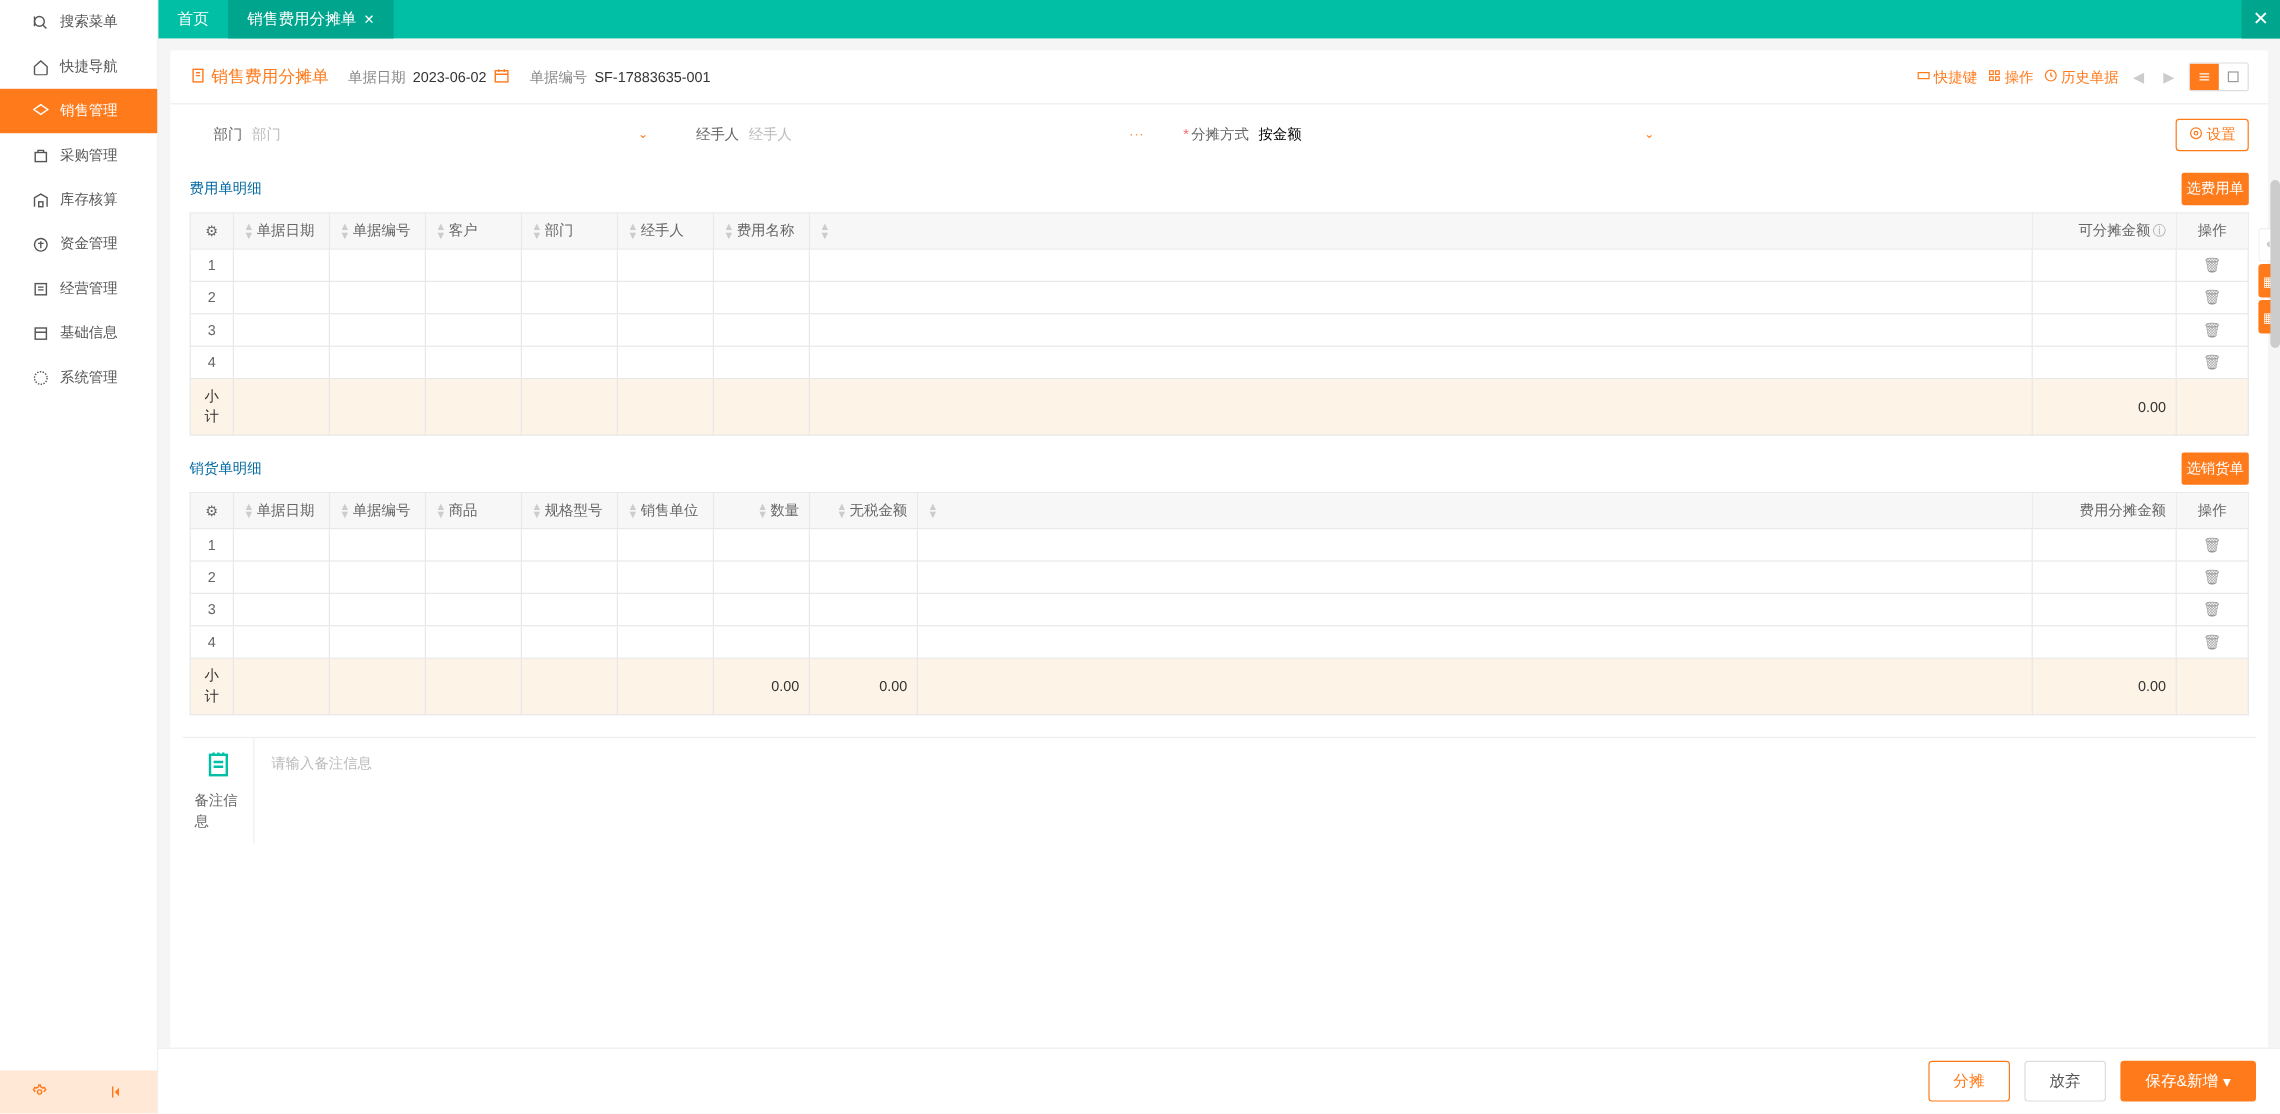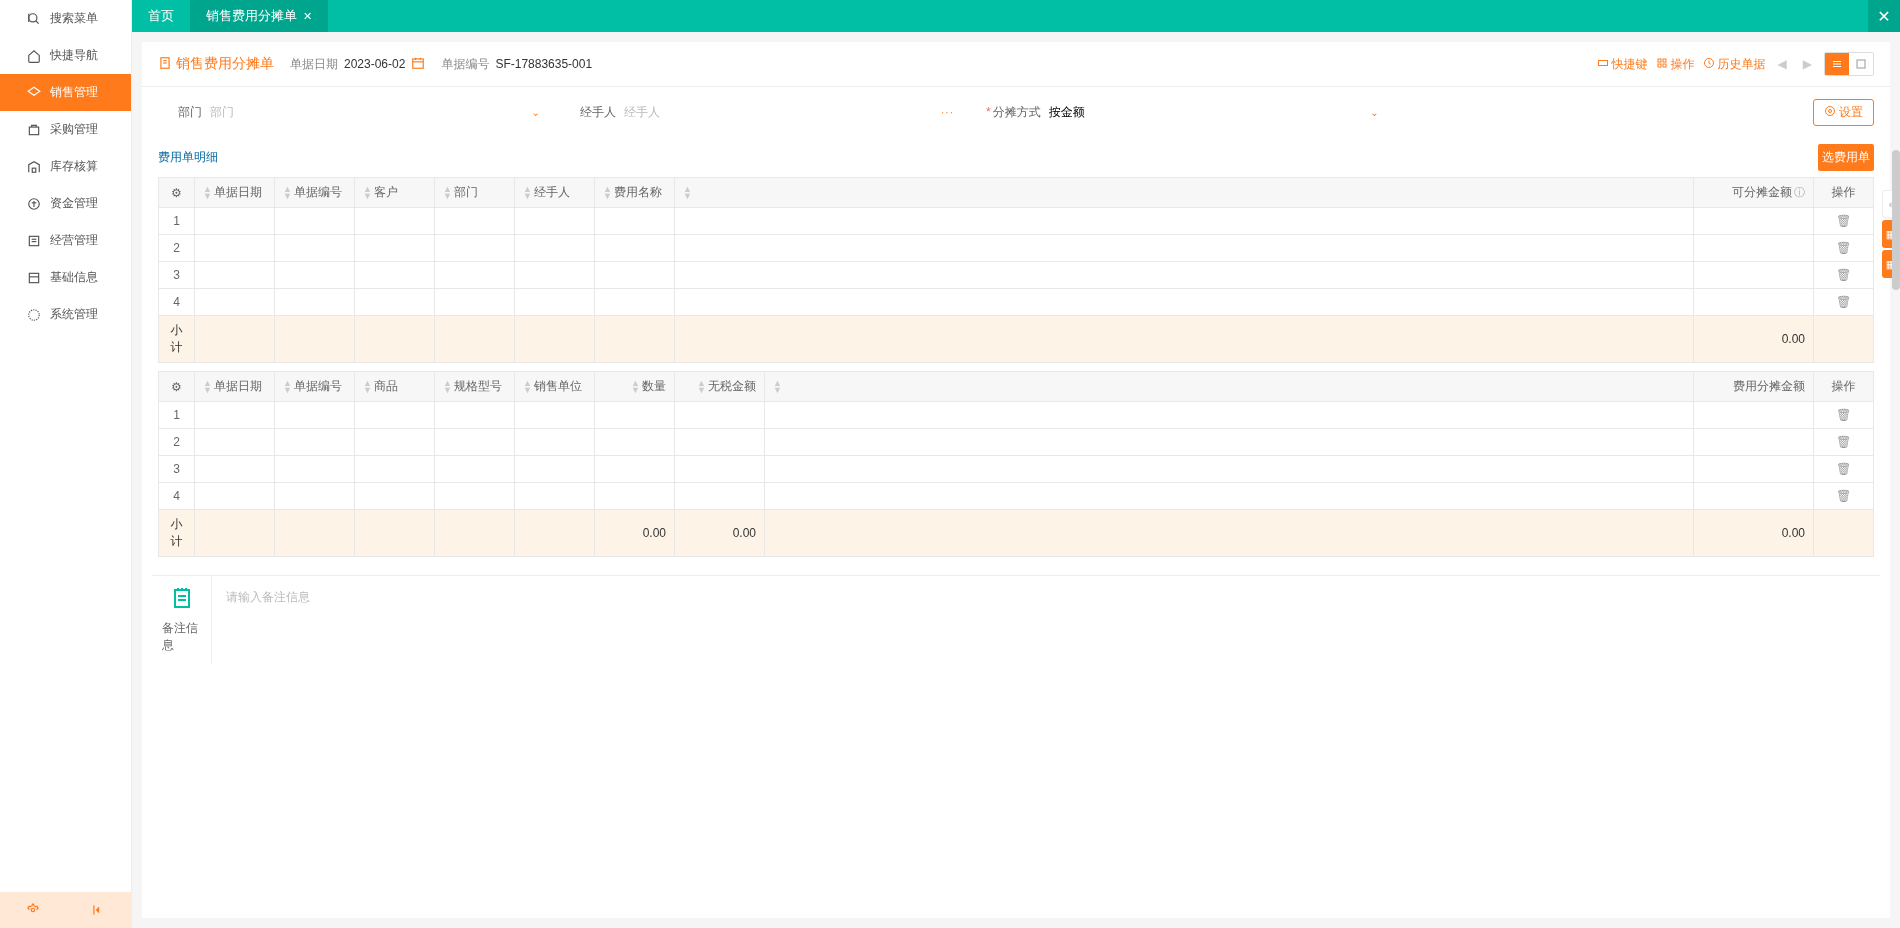--- a/index.html
+++ b/index.html
@@ -391,6 +391,10 @@
         </table>
       </div>
 
+      <div class="section-header">
+        <span class="section-title">销货单明细</span>
+        <div class="section-btn">选销货单</div>
+      </div>
       <div class="table-wrap">
         <table>
           <thead>

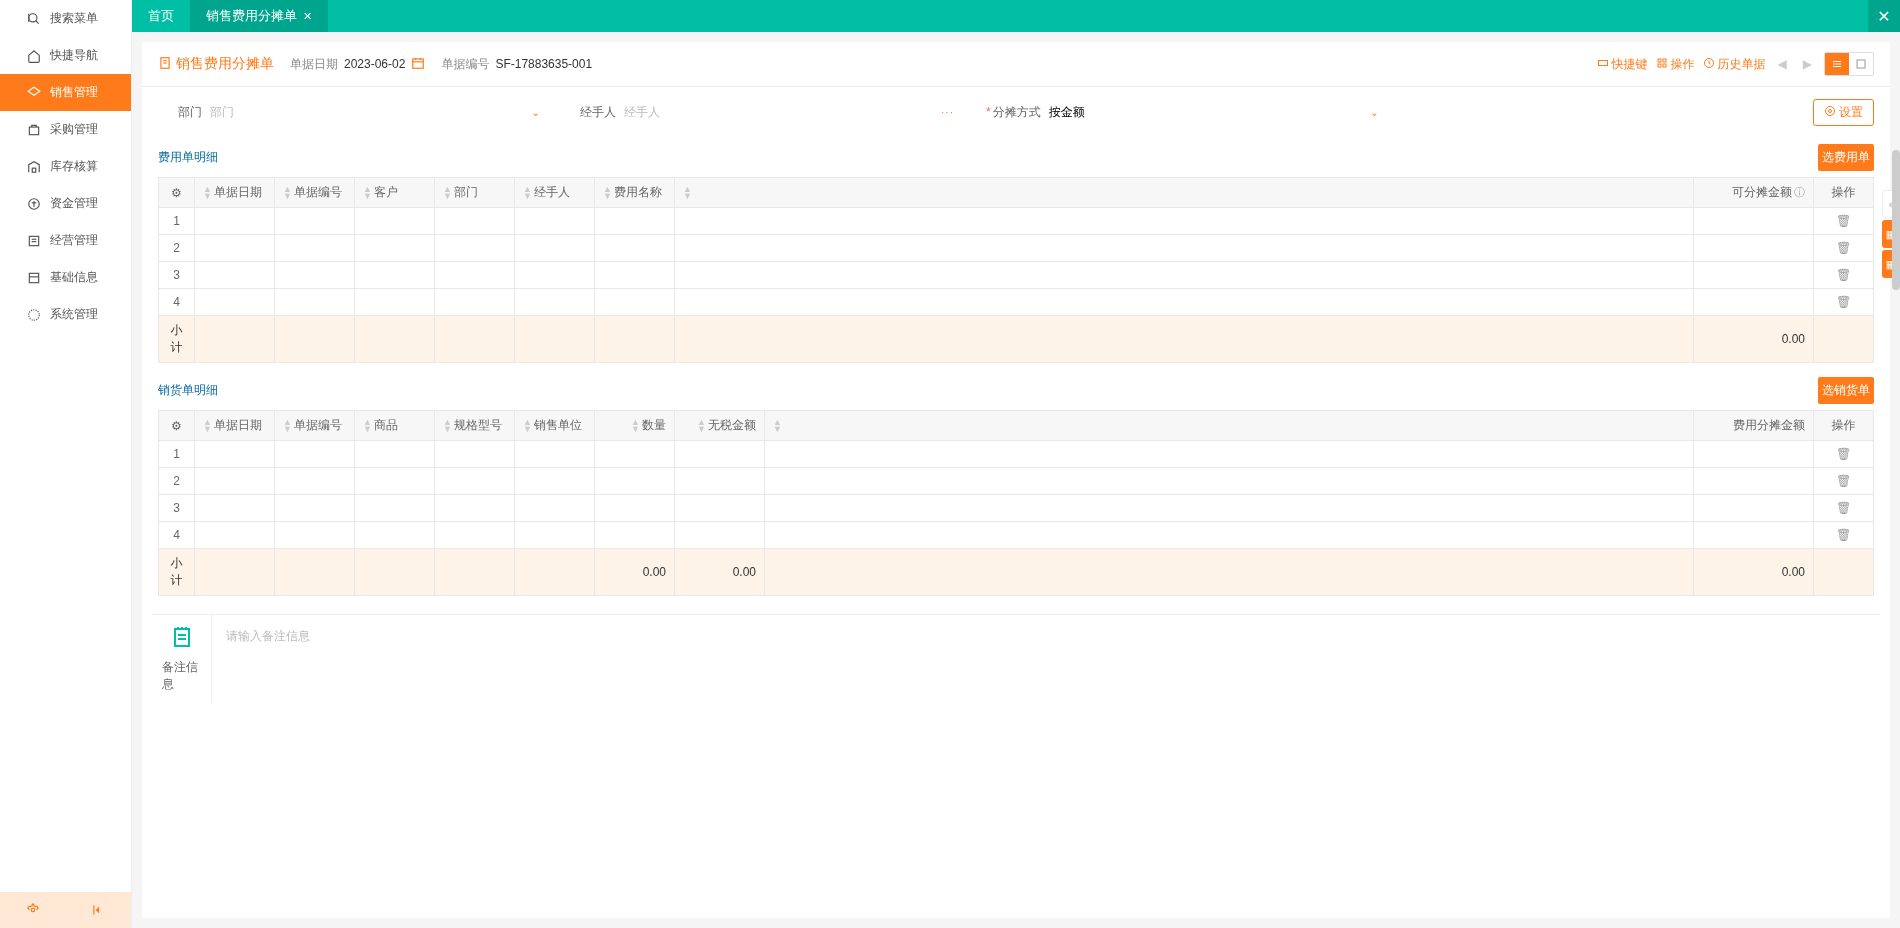--- a/index.html
+++ b/index.html
@@ -510,6 +510,14 @@
 
   <div class="scrollbar-thumb"></div>
 
+  <div class="footer">
+    <div class="fbtn primary-outline">分摊</div>
+    <div class="fbtn">放弃</div>
+    <div class="fbtn primary">
+      <span>保存&amp;新增</span>
+      <span>▾</span>
+    </div>
+  </div>
 </div>
 
 </body></html>

